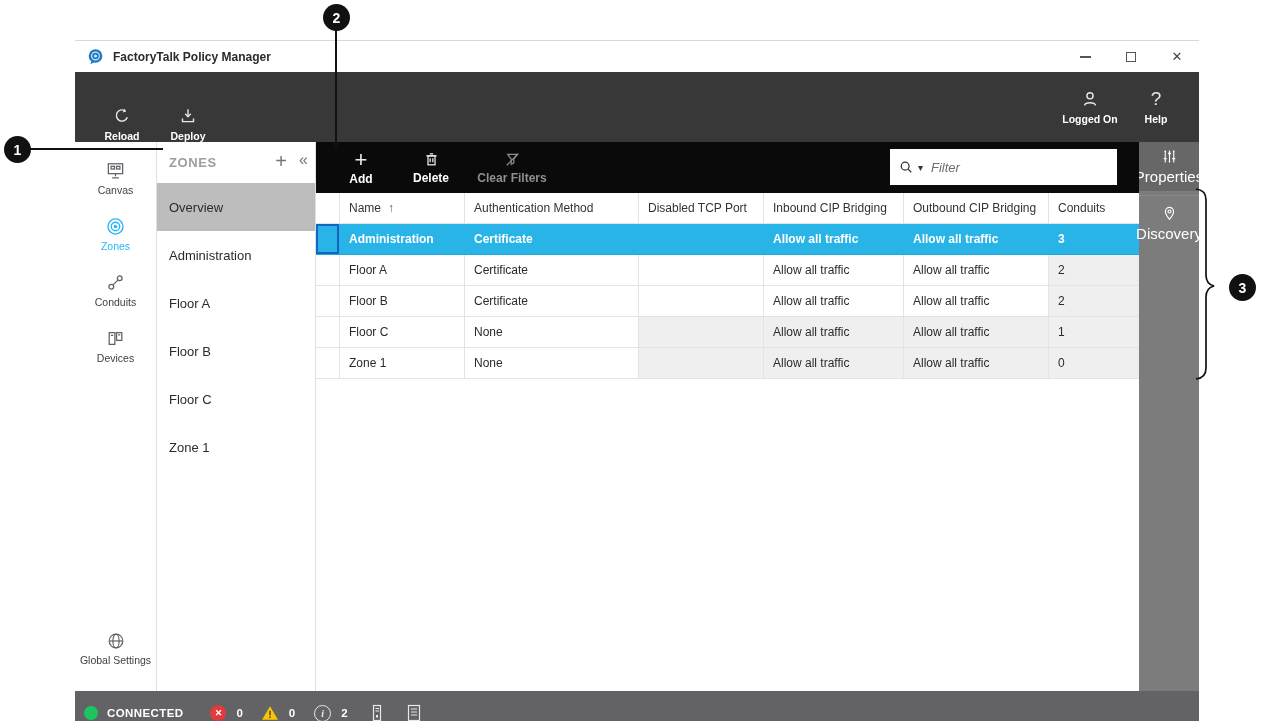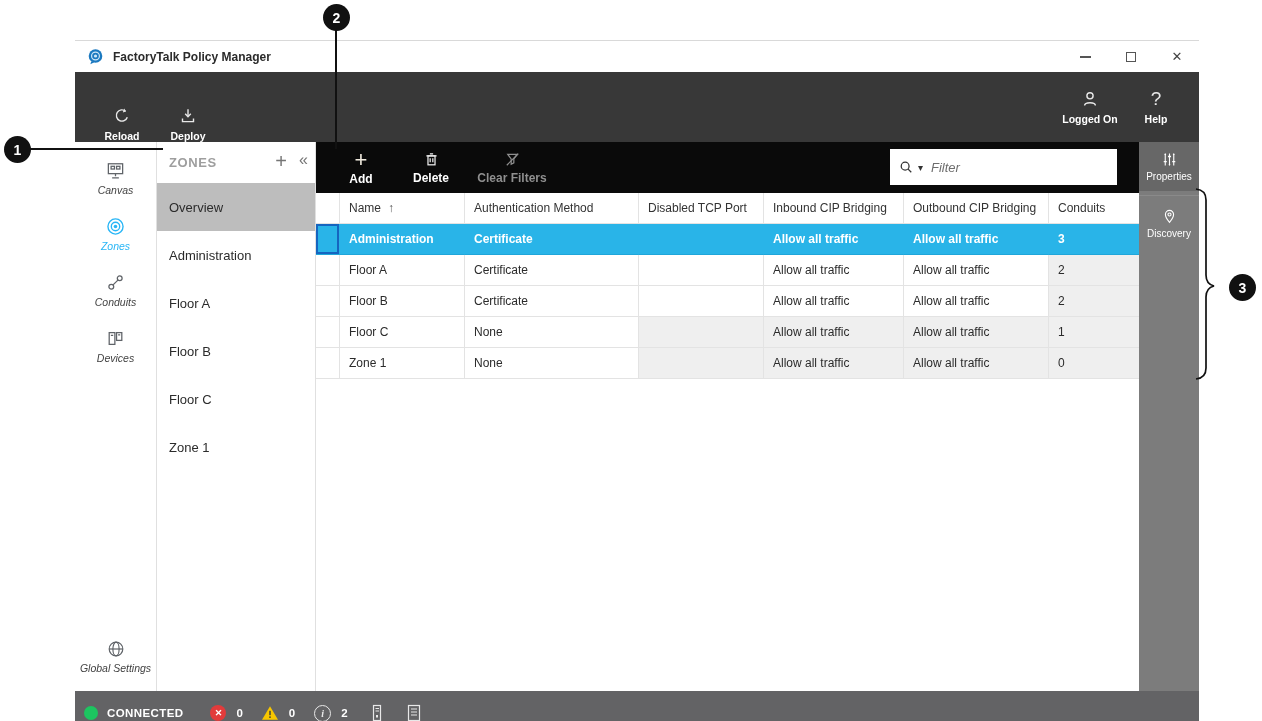--- a/index.html
+++ b/index.html
@@ -77,7 +77,7 @@
   
   .right-strip { width:60px; background:#7c7c7c; display:flex; flex-direction:column; }
   .side-tile { height:49px; display:flex; flex-direction:column; align-items:center; justify-content:center; gap:3px; color:#fff; cursor:pointer; }
-  .side-tile .slbl { font-size:10px; color:#fff; }
+  .side-tile .slbl { font-size:15px; color:#fff; }
   .tile-properties { background:#676767; }
   .tile-discovery { margin-top:4px; height:55px; border-top:1px solid #8a8a8a; }
 

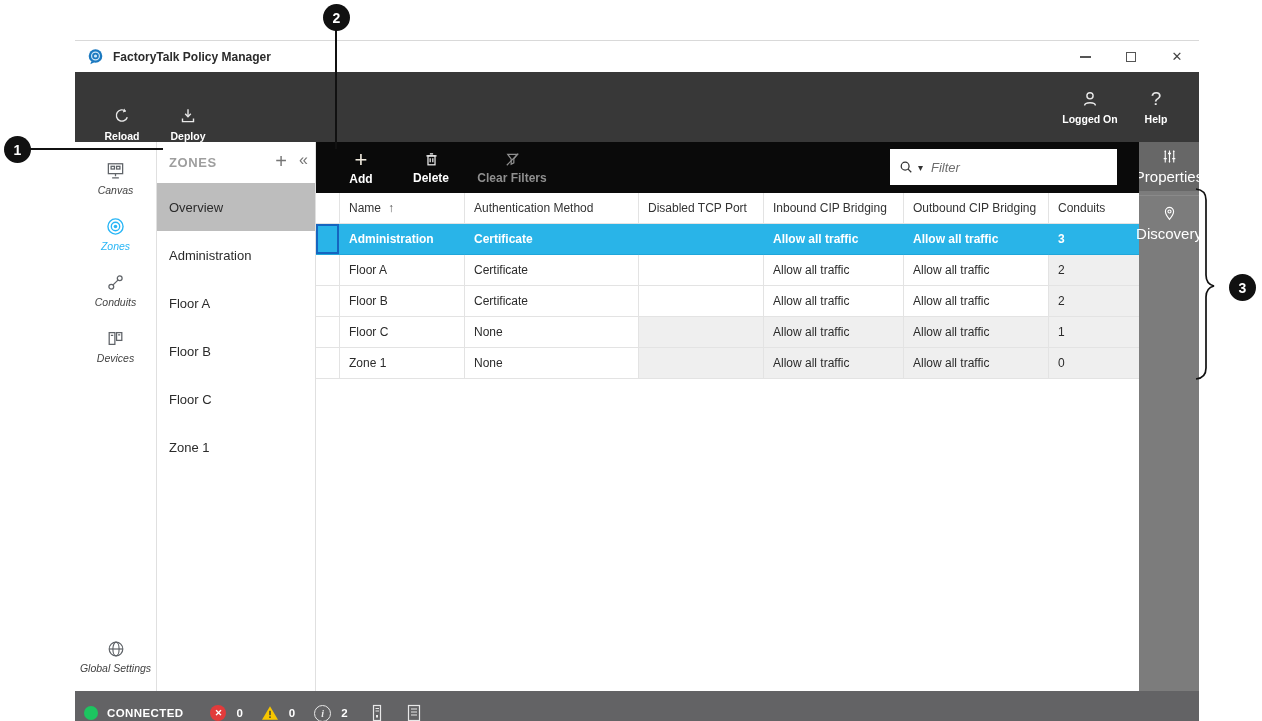--- a/index.html
+++ b/index.html
@@ -33,7 +33,7 @@
   
   .leftnav { position:relative; width:82px; background:#fff; border-right:1px solid #e0e0e0; }
   .nav-item { height:56px; padding-top:9px; display:flex; flex-direction:column; align-items:center; gap:3px; color:#5f6368; cursor:pointer; }
-  .nav-item .nlbl { font-size:10.5px; color:#424242;font-style:italic; }
+  .nav-item .nlbl { font-size:10.5px; color:#424242; }
   .nav-item.active { color:#29B6F6; }
   .nav-item.active .nlbl { color:#29B6F6; }
   .nav-bottom { position:absolute; bottom:4px; left:0; width:100%; height:50px; padding-top:2px; }

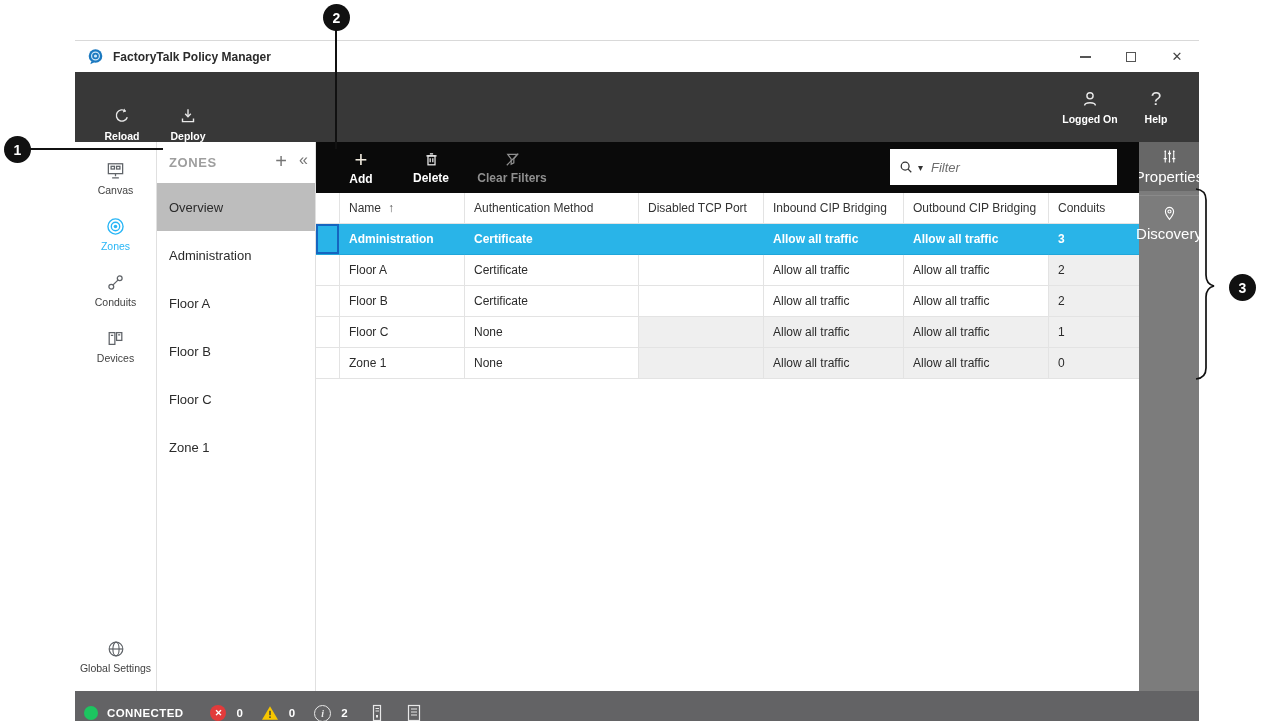--- a/index.html
+++ b/index.html
@@ -36,7 +36,7 @@
   .nav-item .nlbl { font-size:10.5px; color:#424242; }
   .nav-item.active { color:#29B6F6; }
   .nav-item.active .nlbl { color:#29B6F6; }
-  .nav-bottom { position:absolute; bottom:4px; left:0; width:100%; height:50px; padding-top:2px; }
+  .nav-bottom { position:absolute; bottom:12px; left:0; width:100%; height:50px; padding-top:2px; }
 
   
   .zones-panel { width:159px; background:#fff; border-right:1px solid #e0e0e0; position:relative; }

